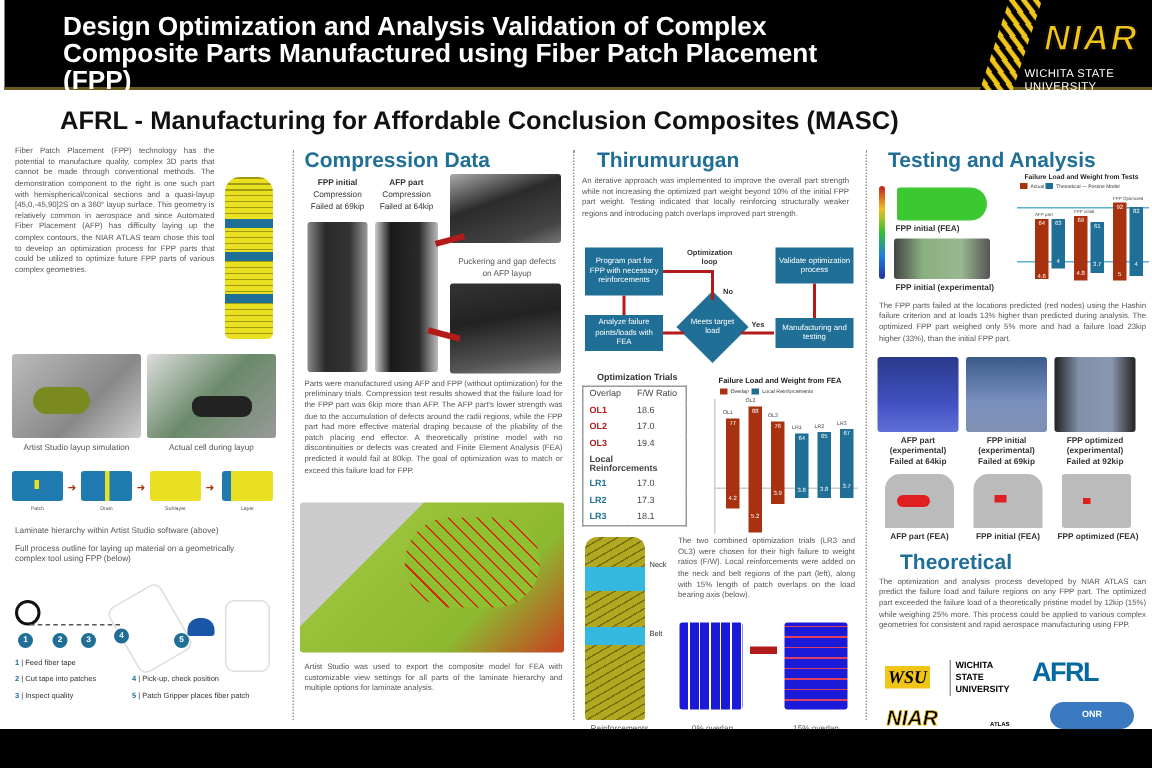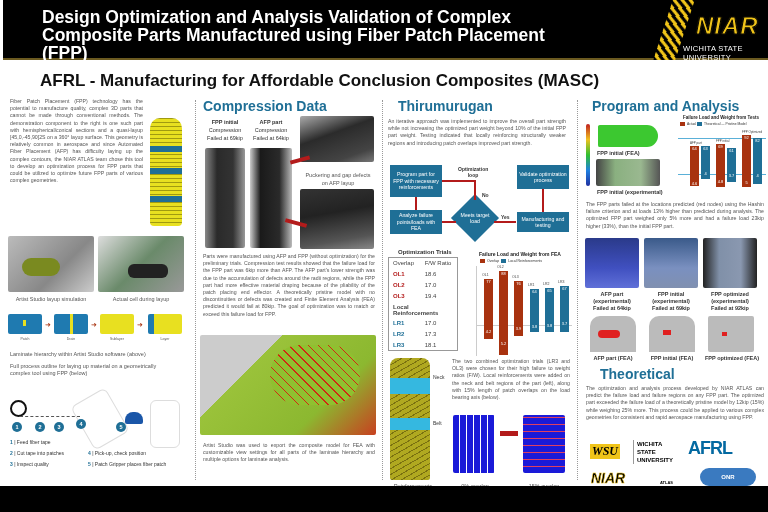--- a/index.html
+++ b/index.html
@@ -213,7 +213,7 @@
 <div class="cap" style="left:518px;top:483px;width:52px">15% overlap</div>
 
 <div class="col" style="left:592px;width:175px">
-  <h2>Program and Analysis</h2>
+  <h2>Testing and Analysis</h2>
 </div>
 <div class="img" style="left:586px;top:124px;width:4px;height:62px;background:linear-gradient(#c02020,#f0c020,#30c030,#2080e0,#2030a0)"></div>
 <div class="img" style="left:598px;top:125px;width:60px;height:22px;background:#3cc830;border-radius:2px 12px 12px 2px"></div>

